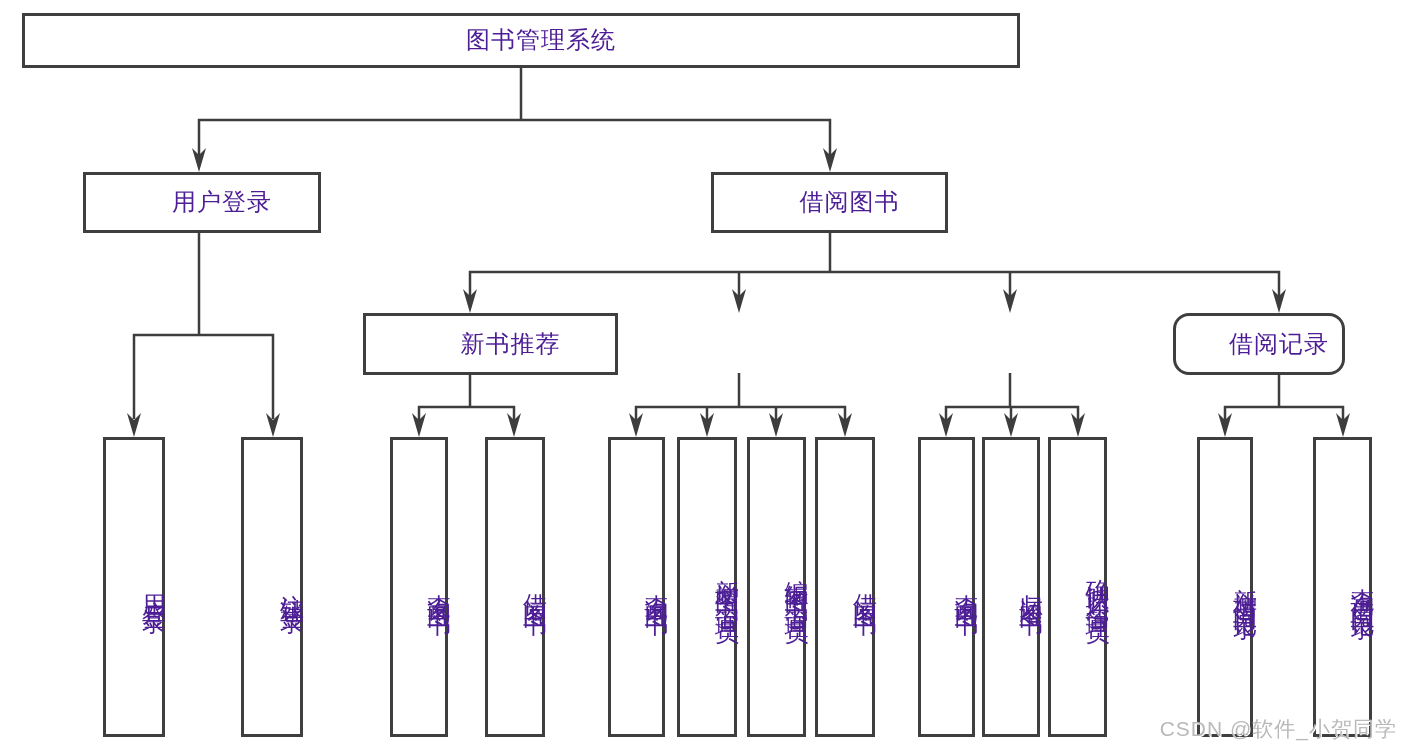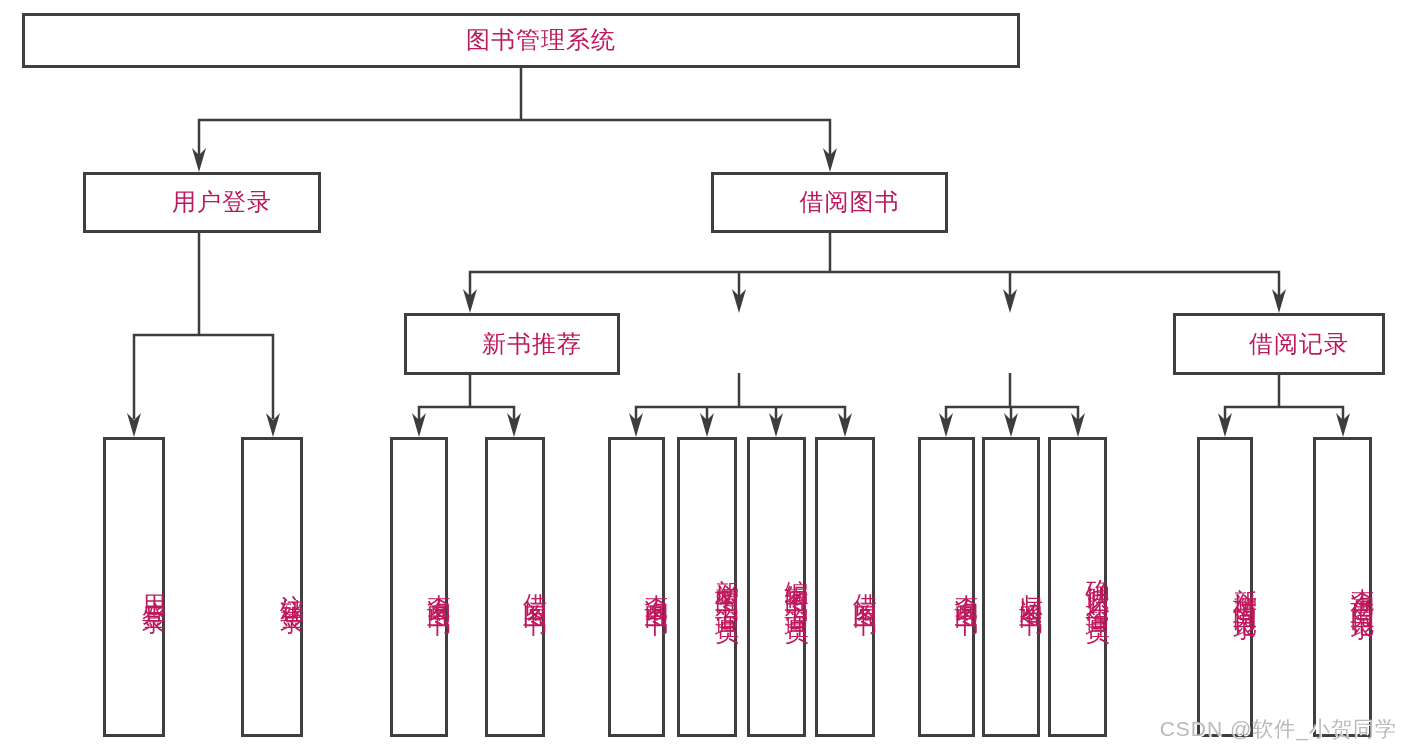--- a/index.html
+++ b/index.html
@@ -13,7 +13,7 @@
     position:absolute; box-sizing:border-box;
     border:3px solid #3f3f3f; background:#ffffff;
     display:flex; align-items:center; justify-content:center;
-    color:#be185d; font-size:24px; letter-spacing:1px;
+    color:#4c1d95; font-size:24px; letter-spacing:1px;
     z-index:2; text-align:right; line-height:1.2;padding-left:40px;
   }
   .vert {

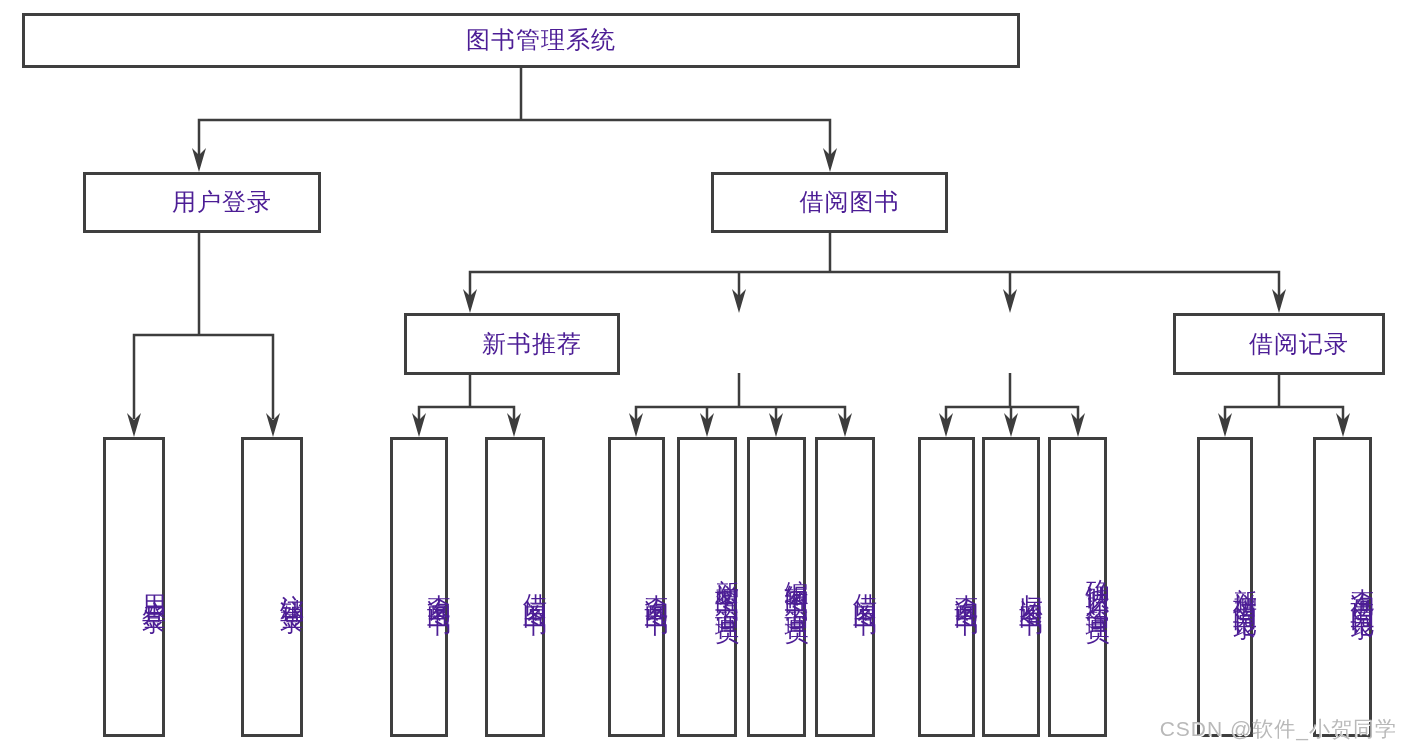--- a/index.html
+++ b/index.html
@@ -39,7 +39,7 @@
   <div class="box" style="left:83px; top:172px; width:238px; height:61px;">用户登录</div>
   <div class="box" style="left:711px; top:172px; width:237px; height:61px;">借阅图书</div>
 
-  <div class="box" style="left:363px; top:313px; width:216px; height:62px;margin-left:41px;">新书推荐</div>
+  <div class="box" style="left:363px; top:313px; width:255px; height:62px;">新书推荐</div>
   <div class="box" style="left:1173px; top:313px; width:212px; height:62px;">借阅记录</div>
 
   <div class="box vert" style="left:103px; top:437px; width:62px; height:300px;">用户登录</div>

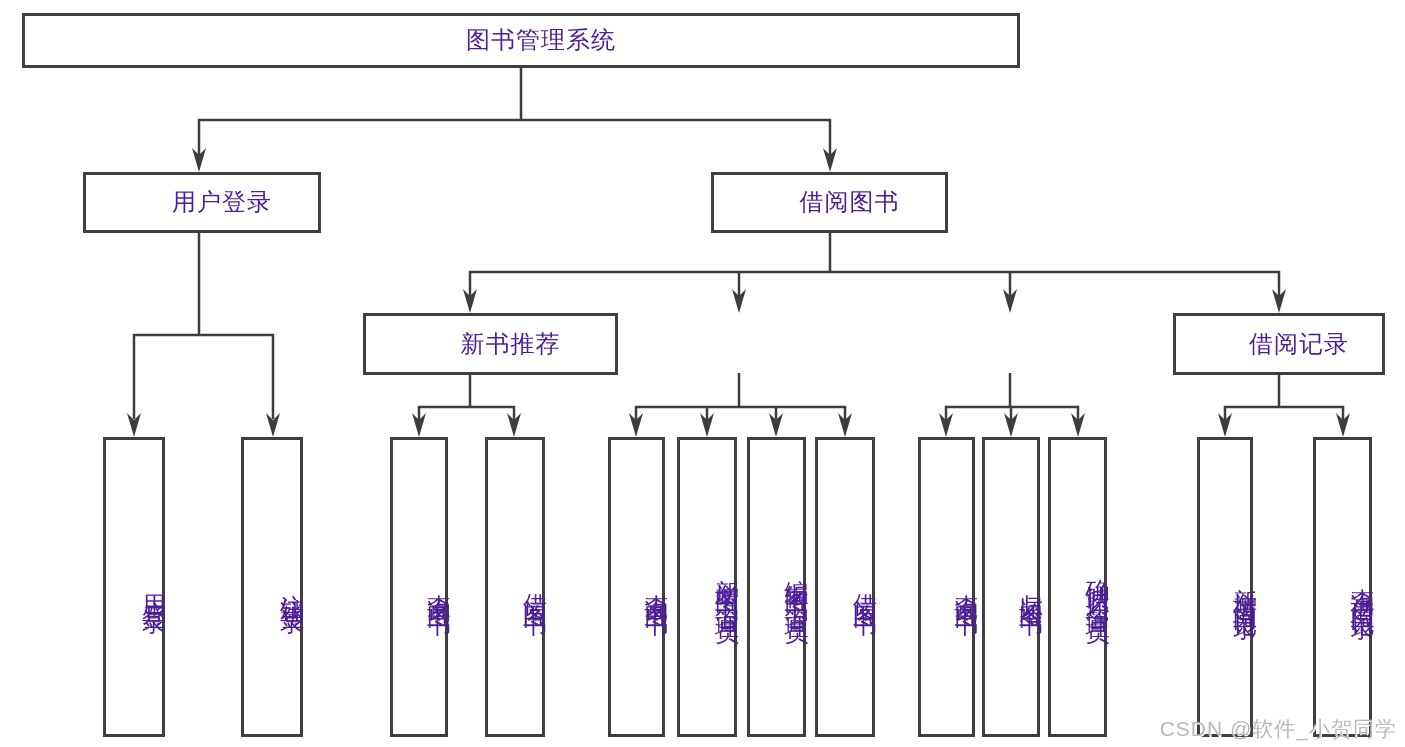--- a/index.html
+++ b/index.html
@@ -40,7 +40,7 @@
   <div class="box" style="left:711px; top:172px; width:237px; height:61px;">借阅图书</div>
 
   <div class="box" style="left:363px; top:313px; width:255px; height:62px;">新书推荐</div>
-  <div class="box" style="left:1173px; top:313px; width:212px; height:62px;">借阅记录</div>
+  <div class="box" style="left:1173px; top:313px; width:172px; height:62px;border-radius:16px;">借阅记录</div>
 
   <div class="box vert" style="left:103px; top:437px; width:62px; height:300px;">用户登录</div>
   <div class="box vert" style="left:241px; top:437px; width:62px; height:300px;">注销登录</div>

